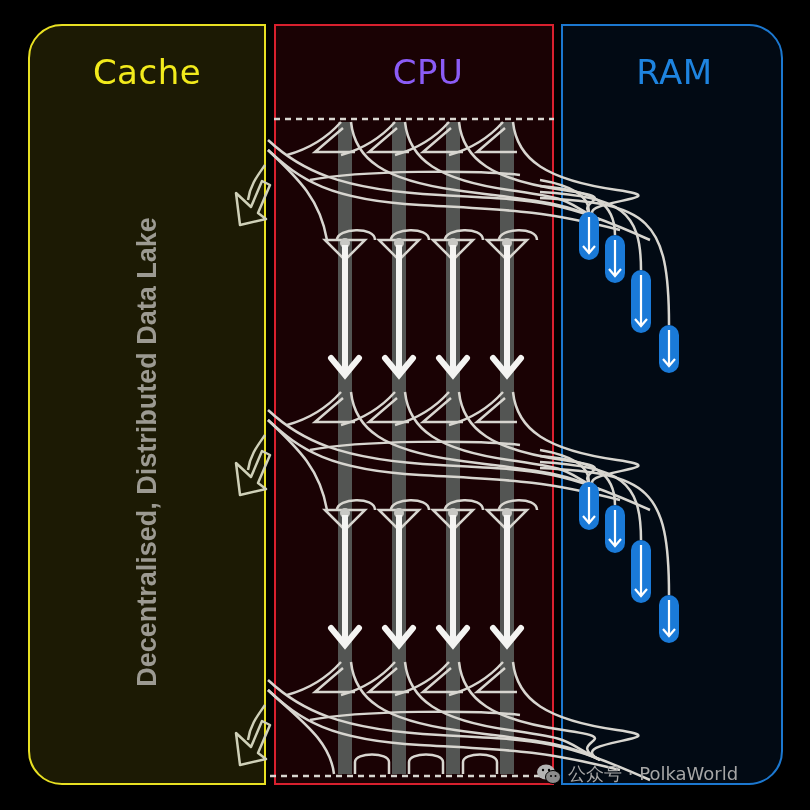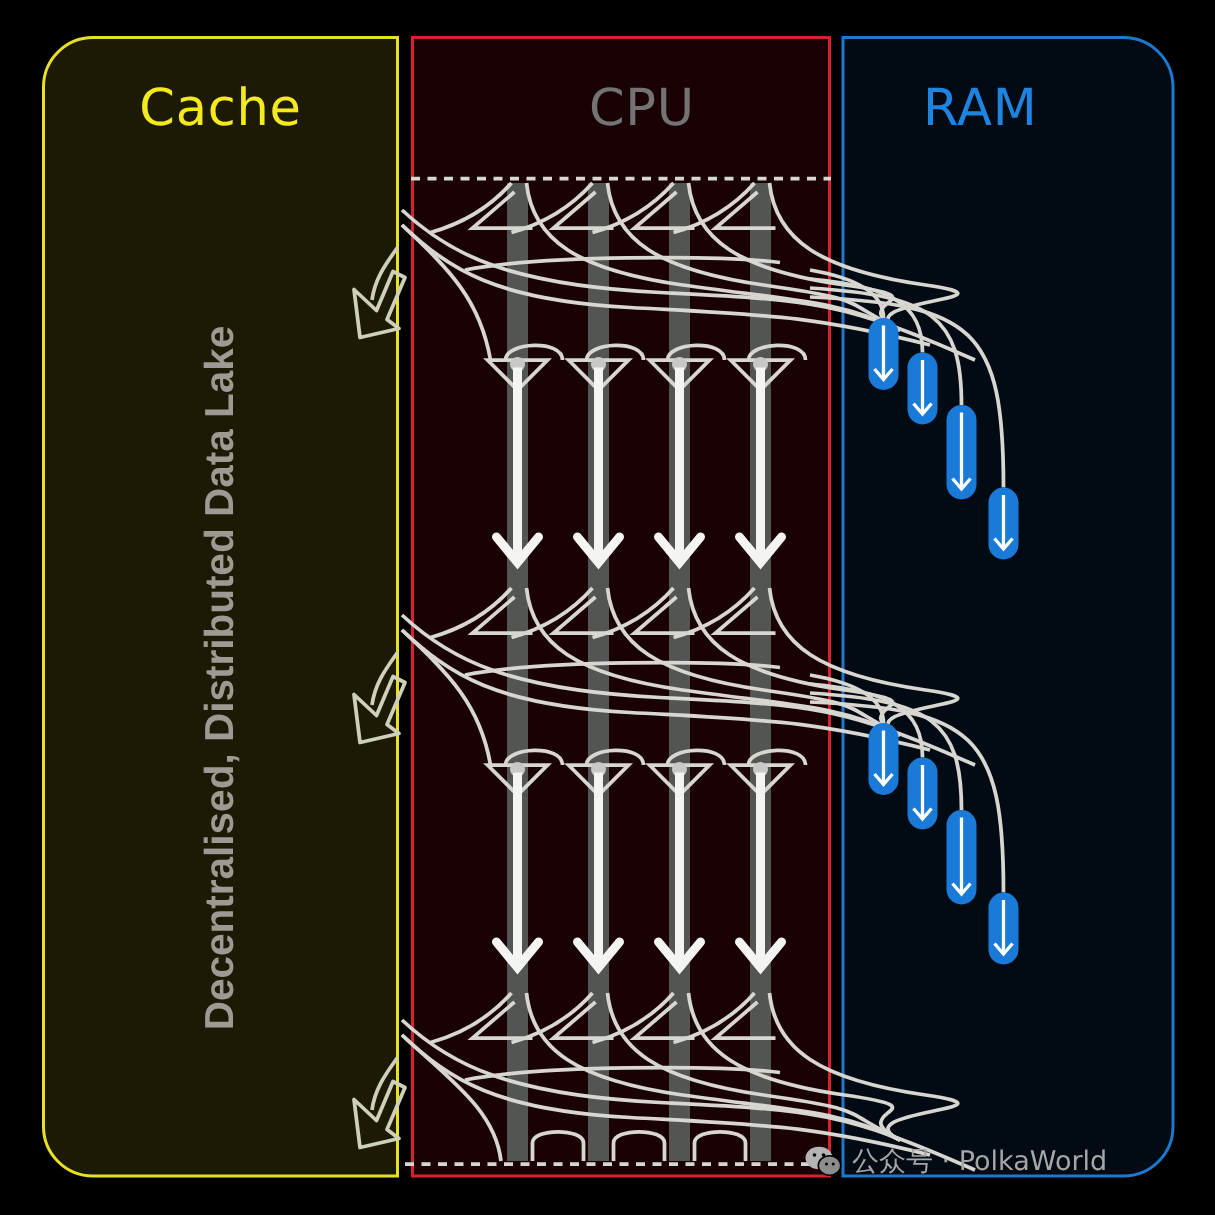--- a/index.html
+++ b/index.html
@@ -10,7 +10,7 @@
   #ram { left:561px; top:24px; width:222px; height:761px; background:#020a14; border:2px solid #1c78d0; border-radius:0 34px 34px 0; }
   .title { position:absolute; top:52px; font-family:"DejaVu Sans", sans-serif; font-size:34px; font-weight:normal; letter-spacing:0.5px; text-align:center; }
   #cache-title { left:28px; width:238px; color:#f2ea1c; }
-  #cpu-title { left:274px; width:308px; color:#737373; }
+  #cpu-title { left:274px; width:308px; color:#8b5cf6; }
   #ram-title { left:561px; width:185px; color:#1e84e0; }
   #side-label { position:absolute; left:147px; top:452px; transform:translate(-50%,-50%) rotate(-90deg); white-space:nowrap; color:#9c9a92; font-family:"Liberation Sans", sans-serif; font-weight:bold; font-size:27px; }
   #diagram { position:absolute; left:0; top:0; }

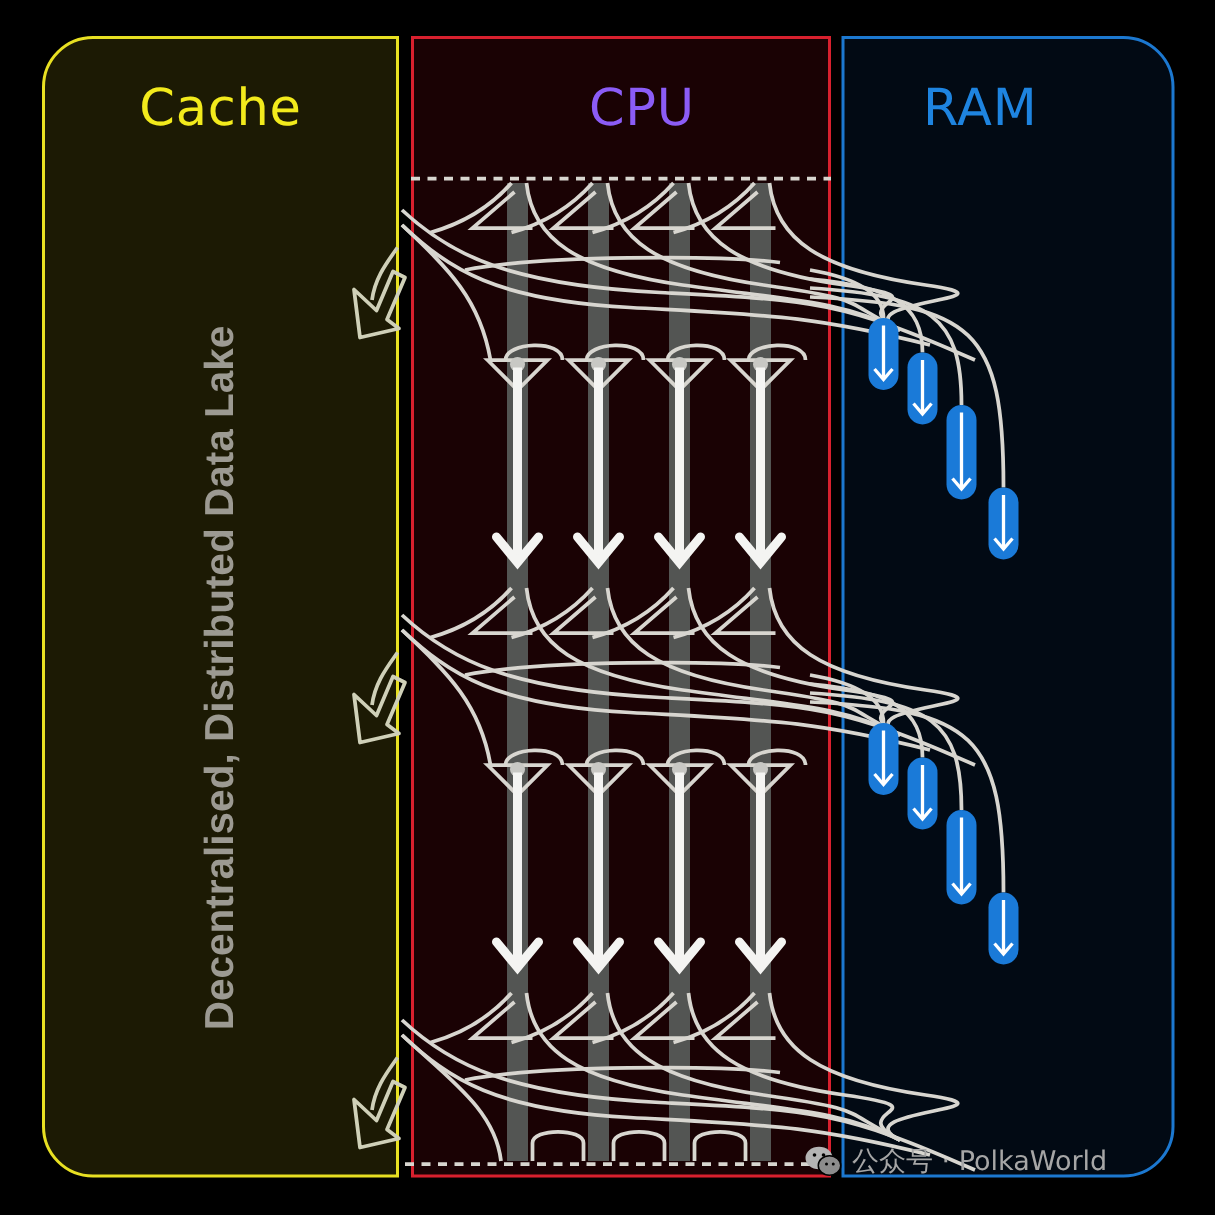--- a/index.html
+++ b/index.html
@@ -11,7 +11,7 @@
   .title { position:absolute; top:52px; font-family:"DejaVu Sans", sans-serif; font-size:34px; font-weight:normal; letter-spacing:0.5px; text-align:center; }
   #cache-title { left:28px; width:238px; color:#f2ea1c; }
   #cpu-title { left:274px; width:308px; color:#8b5cf6; }
-  #ram-title { left:561px; width:185px; color:#1e84e0; }
+  #ram-title { left:582px; width:185px; color:#1e84e0; }
   #side-label { position:absolute; left:147px; top:452px; transform:translate(-50%,-50%) rotate(-90deg); white-space:nowrap; color:#9c9a92; font-family:"Liberation Sans", sans-serif; font-weight:bold; font-size:27px; }
   #diagram { position:absolute; left:0; top:0; }
   #watermark { position:absolute; left:536px; top:762px; color:#a6a6a6; font-family:"DejaVu Sans", sans-serif; font-size:18px; display:flex; align-items:center; gap:6px;text-align:center; }

